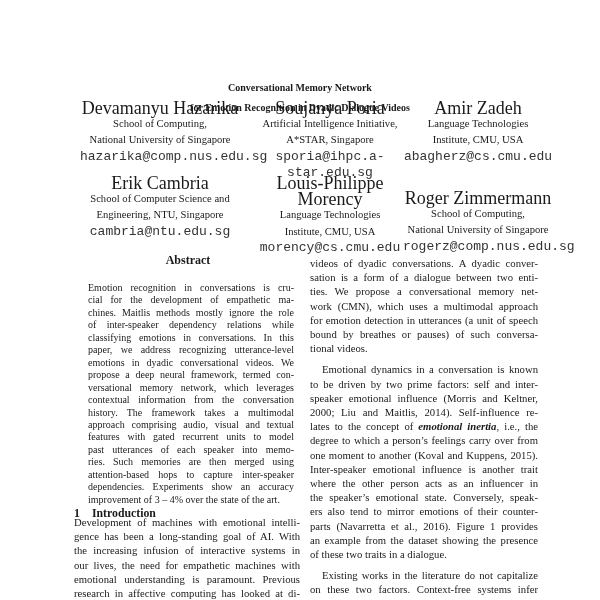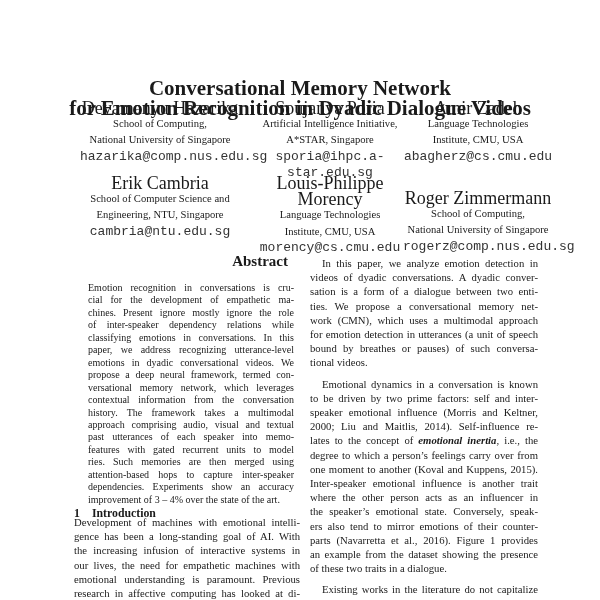--- a/index.html
+++ b/index.html
@@ -6,7 +6,7 @@
   body { width: 600px; height: 600px; overflow: hidden; position: relative;
          font-family: "Liberation Serif", "DejaVu Serif", serif; color: #1a1a1a; }
   .title { position: absolute; left: 0; width: 600px; top: 78px; text-align: center;
-           font-weight: bold; font-size: 21px; line-height: 20px; }
+           font-weight: bold; font-size: 10px; line-height: 20px; }
   .author { position: absolute; width: 210px; text-align: center; font-size: 10.6px; line-height: 16.2px; }
   .author .name { font-weight: normal; font-size: 18px; }
   .author .email { font-family: "Liberation Mono", "DejaVu Sans Mono", monospace; font-size: 13px; color: #333; }

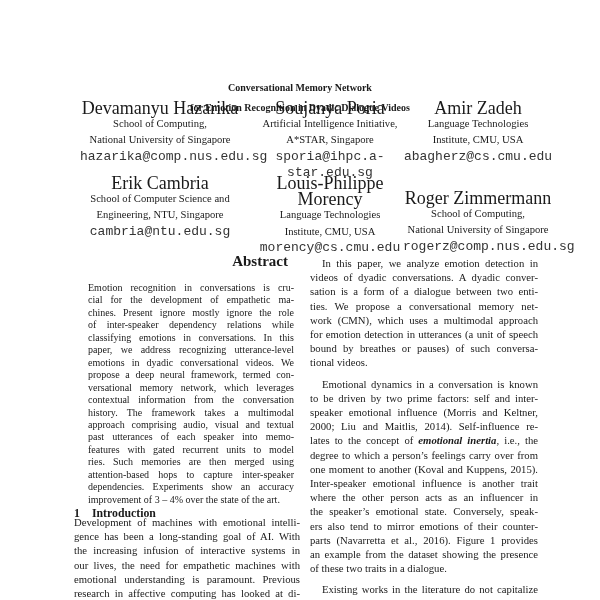--- a/index.html
+++ b/index.html
@@ -15,7 +15,7 @@
   .a1, .a4 { width: 160px; } .a2, .a5 { width: 170px; } .a3, .a6 { width: 150px; }
 
   .abstract-heading { position: absolute; left: 88px; width: 200px; top: 253px;
-                      text-align: right; font-weight: bold; font-size: 15px; }
+                      text-align: center; font-weight: bold; font-size: 12px; }
   .abstract { position: absolute; left: 88px; width: 206px; top: 270px;
               font-size: 10px; line-height: 12.45px; text-align: justify; margin-top: 12px; }
   .line { display: block; white-space: nowrap; text-align-last: justify; text-align: justify; }

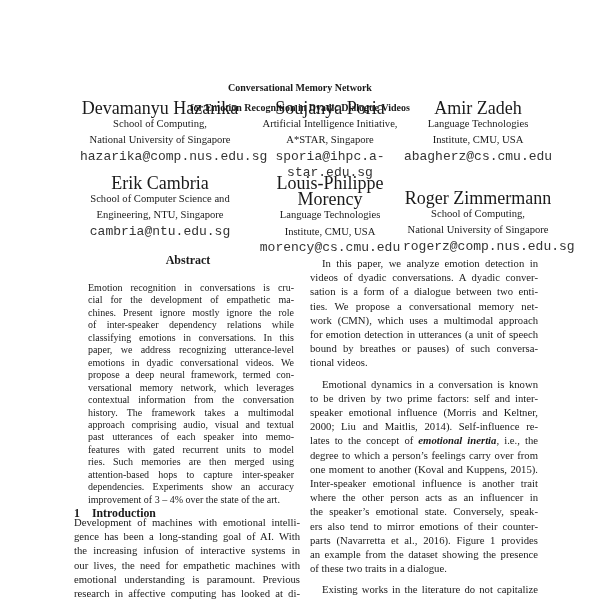--- a/index.html
+++ b/index.html
@@ -113,7 +113,6 @@
 
 <div class="right">
   <div class="para">
-    <span class="line indent">In this paper, we analyze emotion detection in</span>
     <span class="line">videos of dyadic conversations. A dyadic conver-</span>
     <span class="line">sation is a form of a dialogue between two enti-</span>
     <span class="line">ties. We propose a conversational memory net-</span>

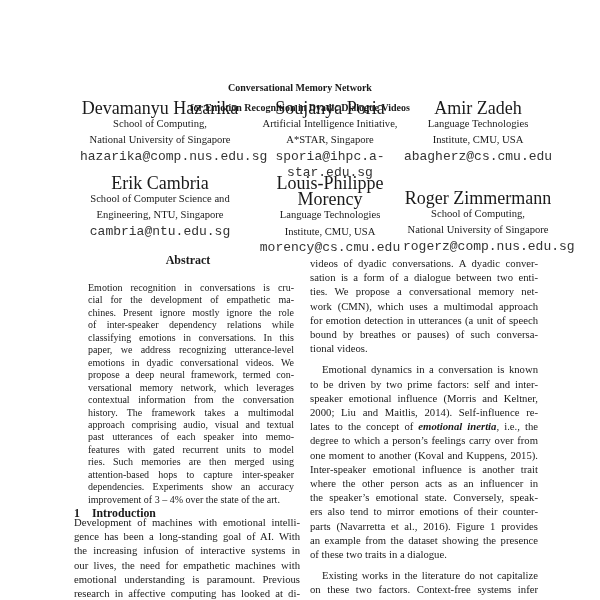--- a/index.html
+++ b/index.html
@@ -81,7 +81,7 @@
 <div class="abstract">
   <span class="line">Emotion recognition in conversations is cru-</span>
   <span class="line">cial for the development of empathetic ma-</span>
-  <span class="line">chines. Present ignore mostly ignore the role</span>
+  <span class="line">chines. Maitlis methods mostly ignore the role</span>
   <span class="line">of inter-speaker dependency relations while</span>
   <span class="line">classifying emotions in conversations. In this</span>
   <span class="line">paper, we address recognizing utterance-level</span>

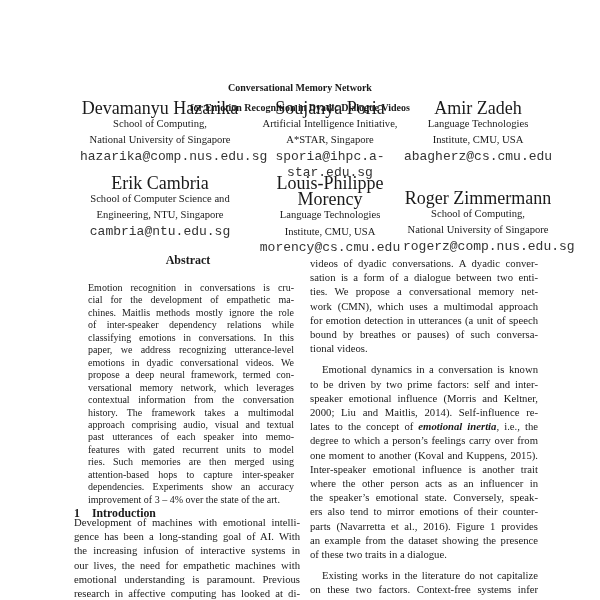--- a/index.html
+++ b/index.html
@@ -91,8 +91,8 @@
   <span class="line">contextual information from the conversation</span>
   <span class="line">history. The framework takes a multimodal</span>
   <span class="line">approach comprising audio, visual and textual</span>
+  <span class="line">features with gated recurrent units to model</span>
   <span class="line">past utterances of each speaker into memo-</span>
-  <span class="line">features with gated recurrent units to model</span>
   <span class="line">ries. Such memories are then merged using</span>
   <span class="line">attention-based hops to capture inter-speaker</span>
   <span class="line">dependencies. Experiments show an accuracy</span>

